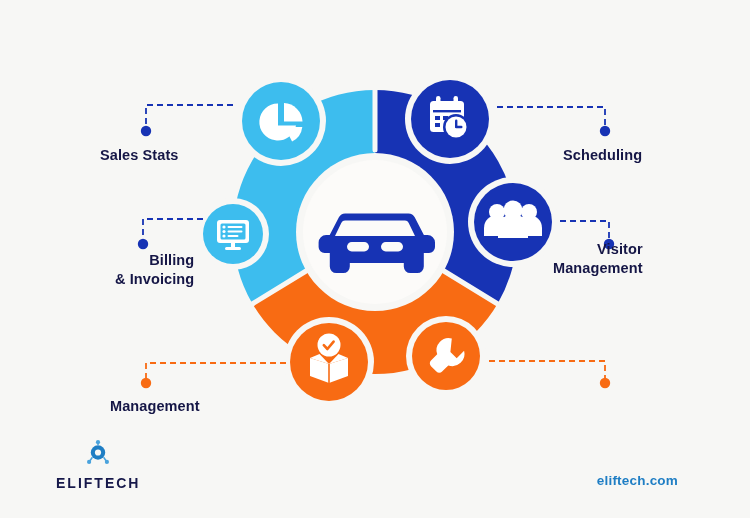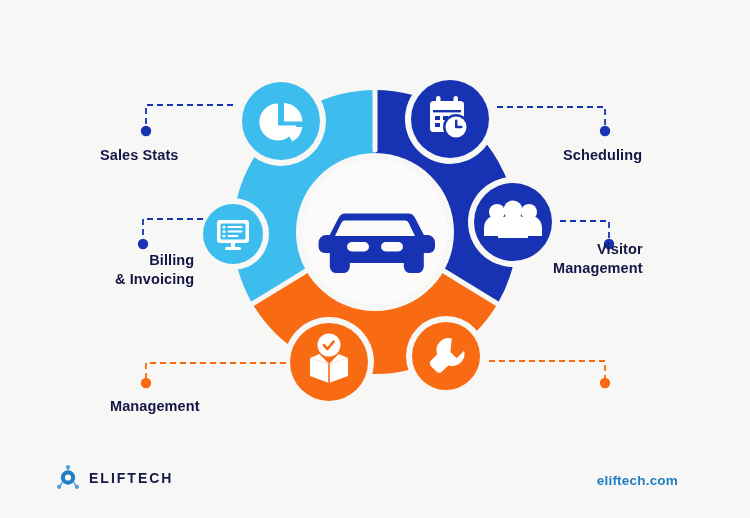--- a/index.html
+++ b/index.html
@@ -42,6 +42,7 @@
     display: flex;
     align-items: center;
     gap: 9px;
+    flex-direction: column;
   }
   .brand-name {
     color: #16184a;

